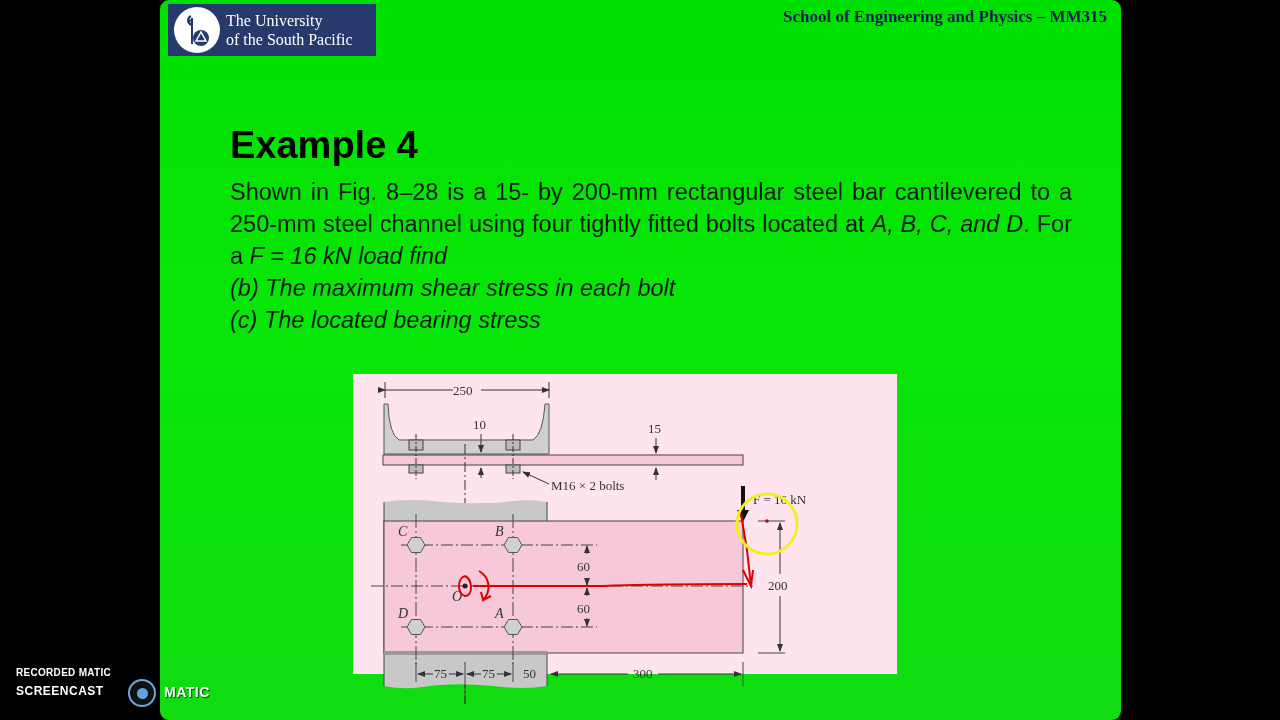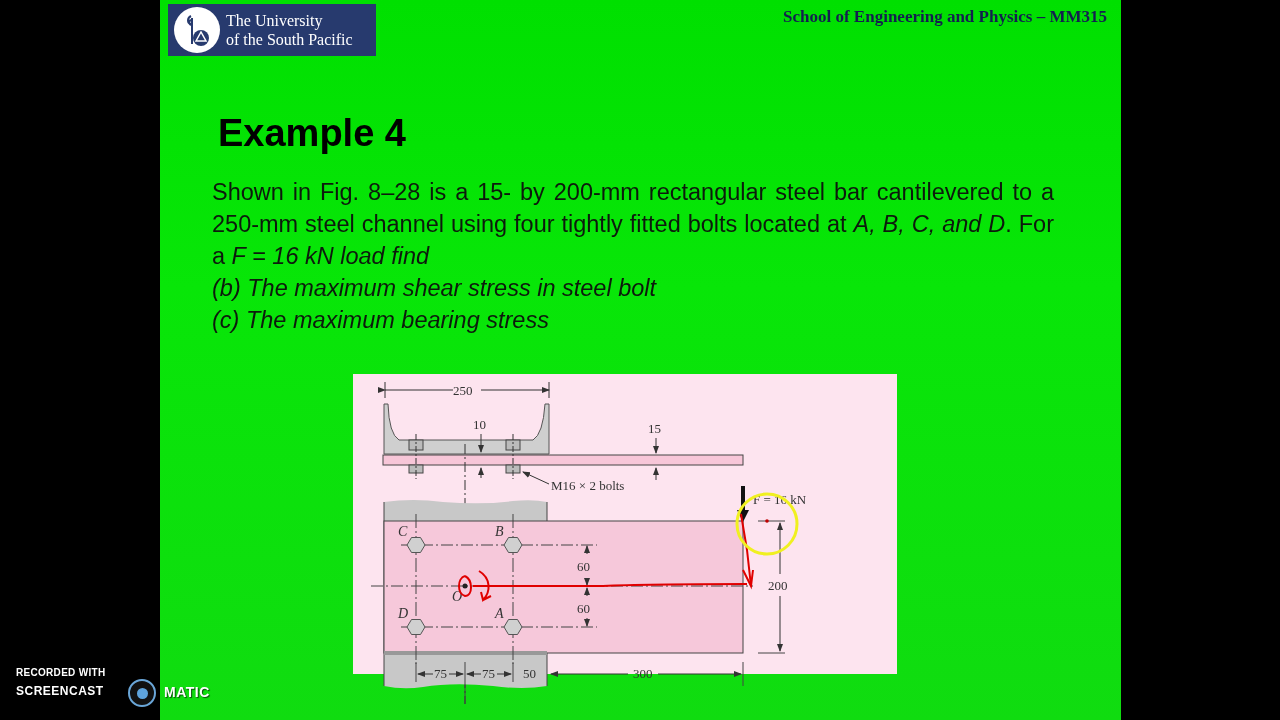--- a/index.html
+++ b/index.html
@@ -10,6 +10,7 @@
     .slide {
       position: absolute; left: 160px; top: 0; width: 961px; height: 720px;
       background: linear-gradient(180deg, #00e000 0%, #08e608 40%, #10dc10 100%);
+      border-radius: 9px;
     }
     .logo {
       position: absolute; left: 8px; top: 4px; width: 208px; height: 52px;

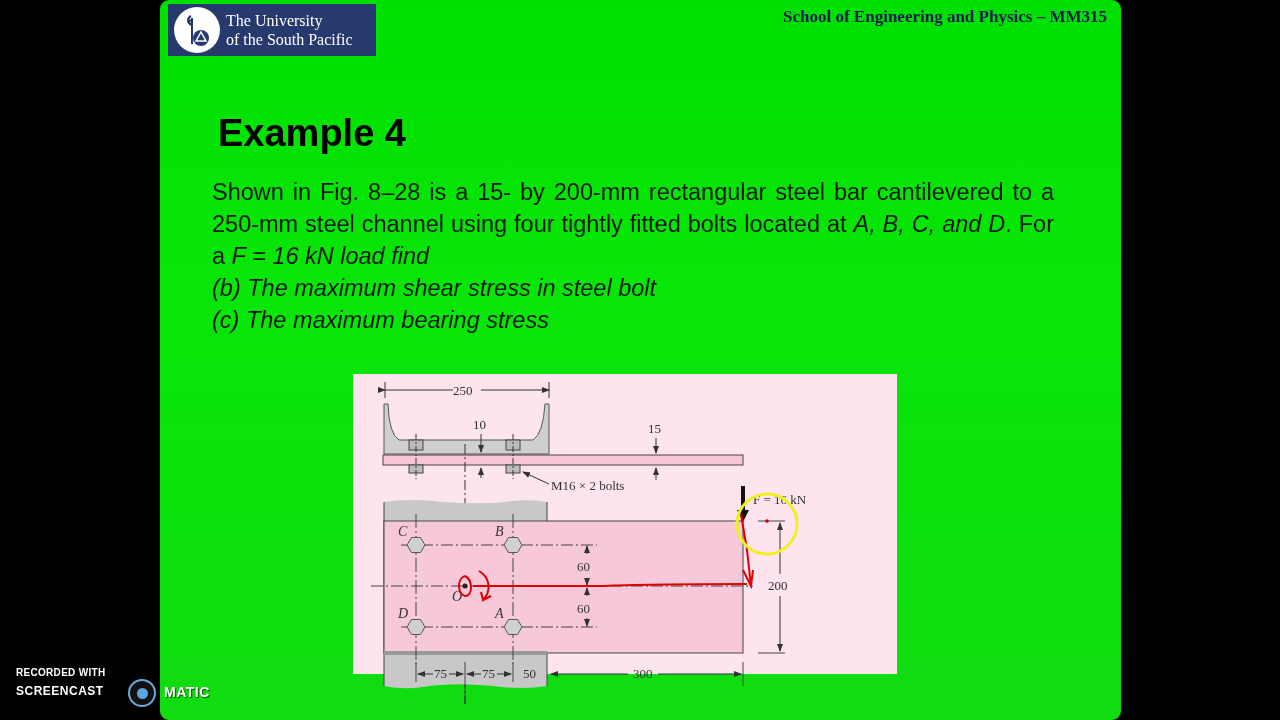--- a/index.html
+++ b/index.html
@@ -30,7 +30,7 @@
     }
     .heading {
       position: absolute; left: 58px; top: 112px; font-weight: bold; font-size: 38px; color: #000;
-      margin: 0;
+      margin: 12px;
     }
     .body-text {
       position: absolute; left: 52px; top: 176px; width: 842px; font-size: 23.5px; line-height: 32px;

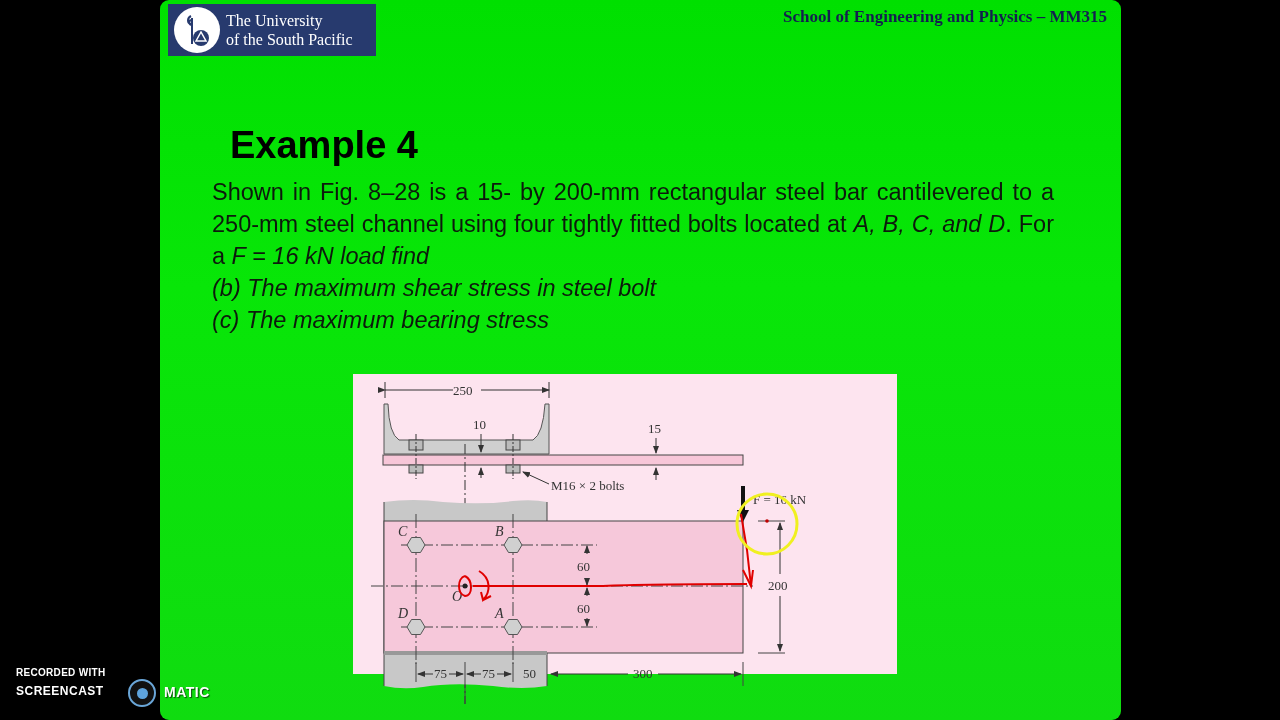--- a/index.html
+++ b/index.html
@@ -33,7 +33,7 @@
       margin: 12px;
     }
     .body-text {
-      position: absolute; left: 52px; top: 176px; width: 842px; font-size: 23.5px; line-height: 32px;
+      position: absolute; left: 70px; top: 176px; width: 842px; font-size: 23.5px; line-height: 32px;
       color: #0d1a0d;
     }
     .para { text-align: justify; text-align-last: left; }

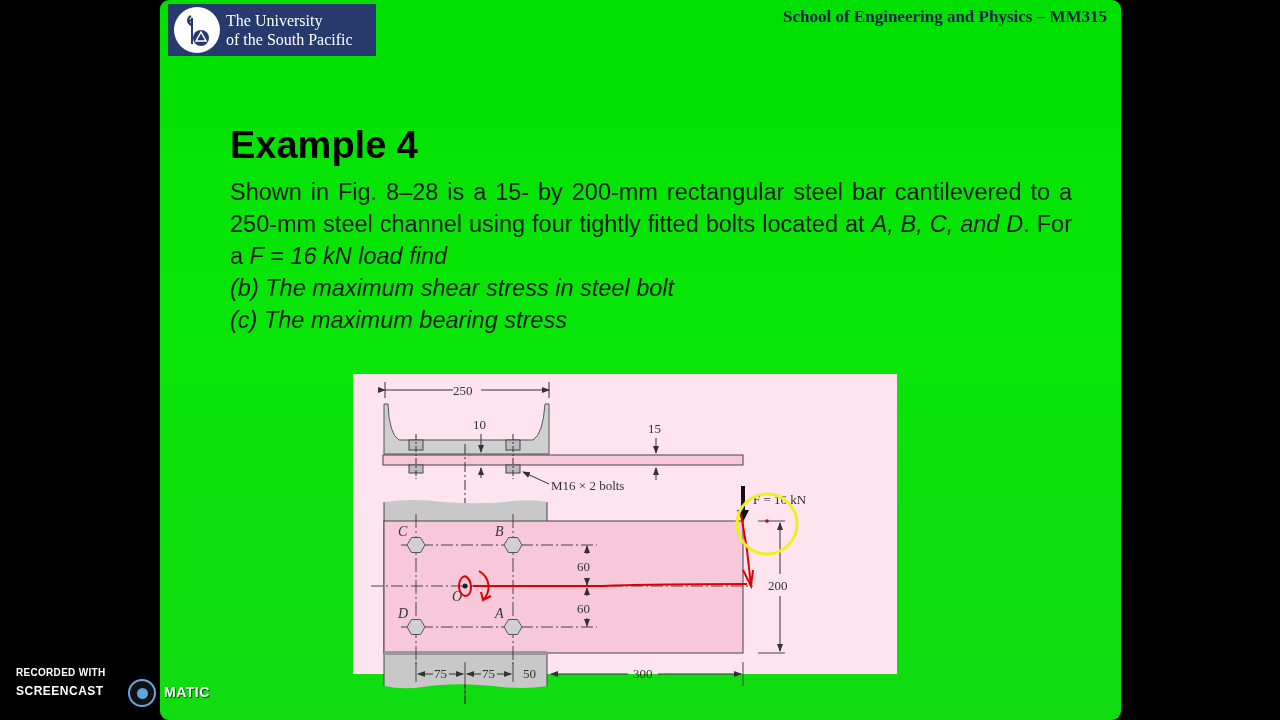--- a/index.html
+++ b/index.html
@@ -94,7 +94,7 @@
 
   <div class="body-text">
     <div class="para"><span>Shown in Fig. 8–28 is a 15- by 200-mm rectangular steel bar cantilevered to a 250-mm steel channel using four tightly fitted bolts located at </span><span class="it">A, B, C, and D</span><span>. For a </span><span class="it">F = 16 kN load find</span></div>
-    <div class="list-item">(b) The maximum shear stress in steel bolt</div>
+    <div class="list-item">(b) The maximum shear stress in each bolt</div>
     <div class="list-item">(c) The maximum bearing stress</div>
   </div>
 

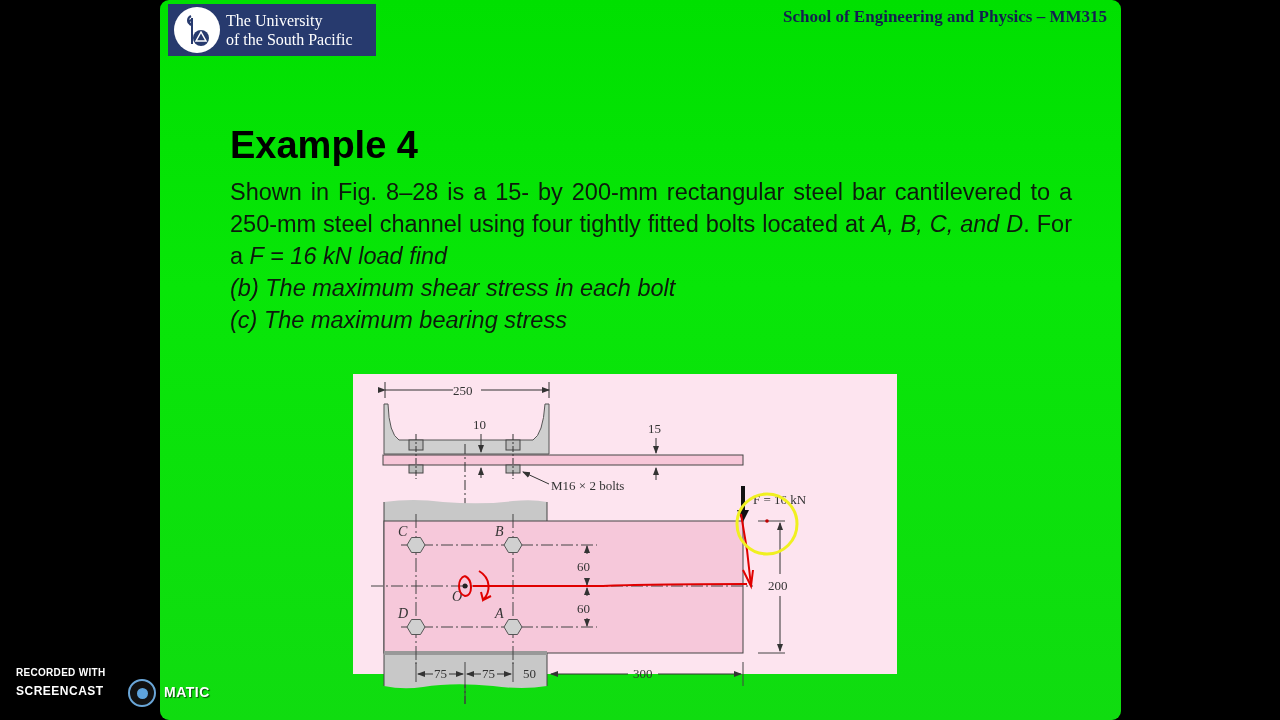--- a/index.html
+++ b/index.html
@@ -95,7 +95,7 @@
   <div class="body-text">
     <div class="para"><span>Shown in Fig. 8–28 is a 15- by 200-mm rectangular steel bar cantilevered to a 250-mm steel channel using four tightly fitted bolts located at </span><span class="it">A, B, C, and D</span><span>. For a </span><span class="it">F = 16 kN load find</span></div>
     <div class="list-item">(b) The maximum shear stress in each bolt</div>
-    <div class="list-item">(c) The maximum bearing stress</div>
+    <div class="list-item">(c) The located bearing stress</div>
   </div>
 
   <div class="figure">

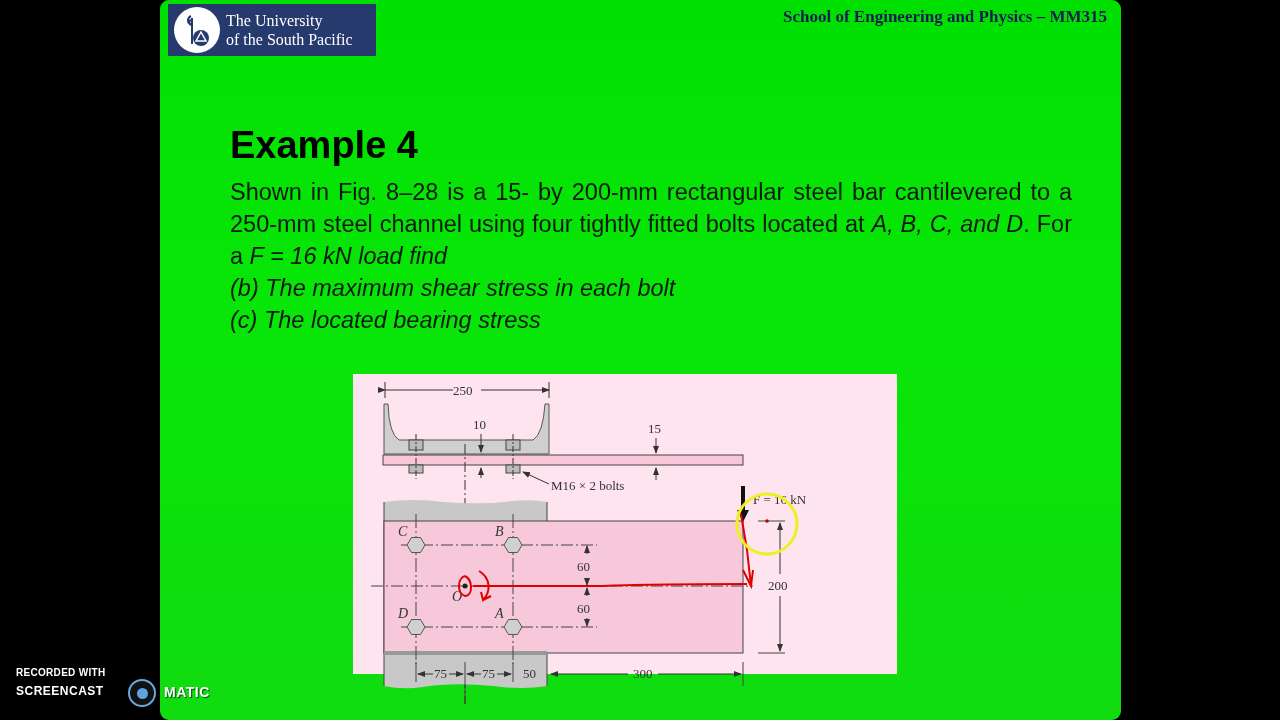--- a/index.html
+++ b/index.html
@@ -219,7 +219,7 @@
 </div>
 
 <div class="watermark">
-  <div class="wm-small">RECORDED WITH</div>
+  <div class="wm-small">RECORDED MATIC</div>
   <div class="wm-big">SCREENCAST</div>
   <div class="wm-circle">
       <div class="wm-dot"></div>

